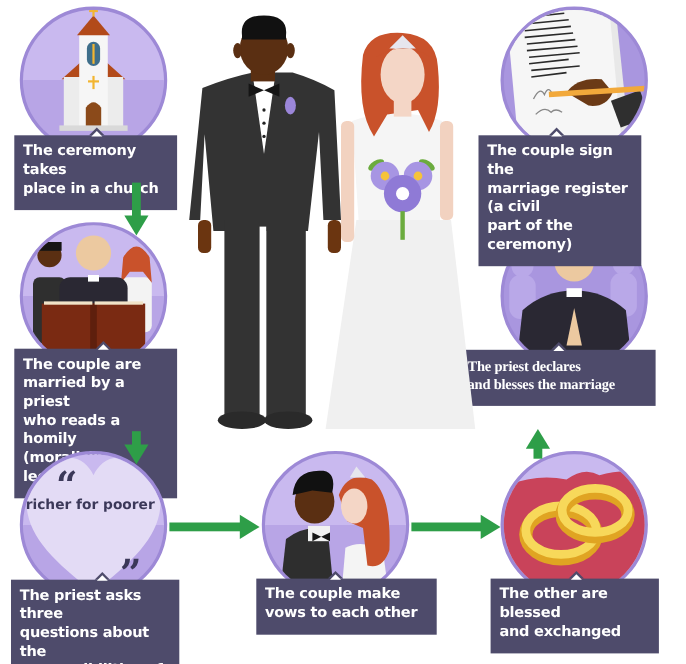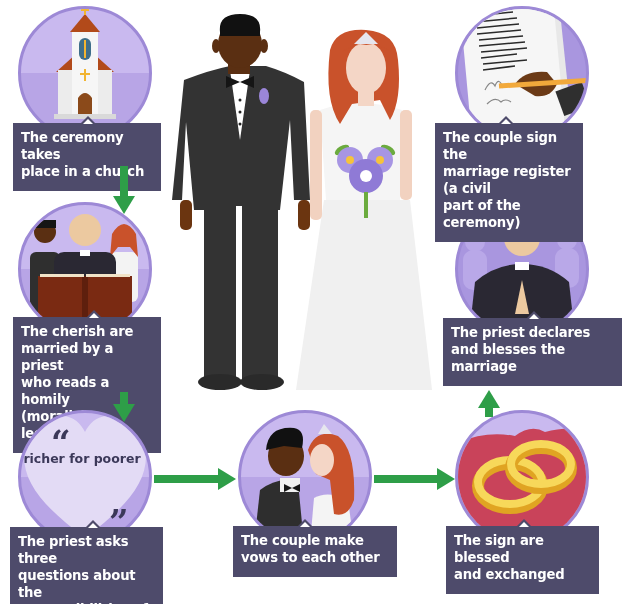--- a/index.html
+++ b/index.html
@@ -82,7 +82,7 @@
 </div>
 <div class="caption" style="left:13px; top:317px; width:148px;">
   <span class="tip" style="left:74px;"></span>
-  <div>The cherish are</div>
+  <div>The couple are</div>
   <div>married by a priest</div>
   <div>who reads a homily</div>
   <div>(moralising lecture)</div>

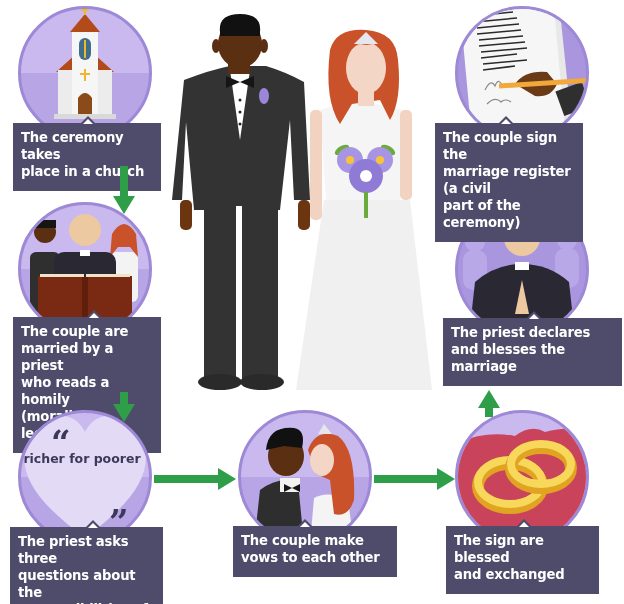--- a/index.html
+++ b/index.html
@@ -167,7 +167,7 @@
     <path d="M60,112 L67,78 L74,112 Z" fill="#ecc9a0"></path>
   </svg>
 </div>
-<div class="caption" style="left:443px; top:318px; width:179px;">
+<div class="caption" style="left:417px; top:318px; width:179px;font-family:Liberation Serif, serif;">
   <span class="tip" style="left:84px;"></span>
   <div>The priest declares</div>
   <div>and blesses the marriage</div>

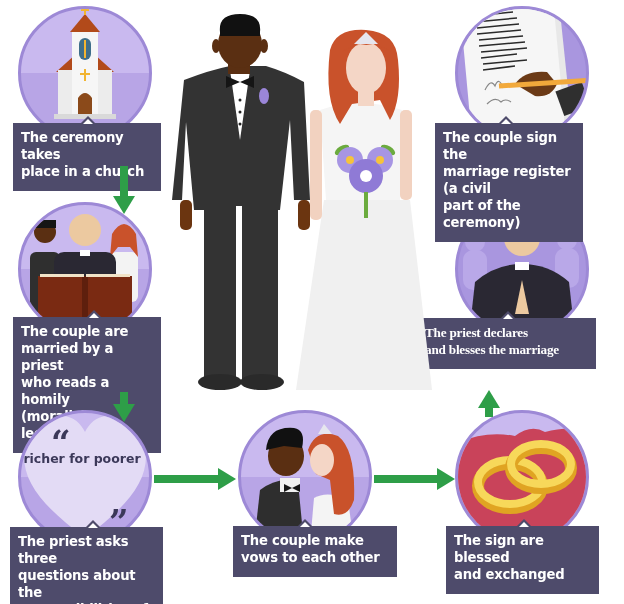--- a/index.html
+++ b/index.html
@@ -143,7 +143,7 @@
 </div>
 <div class="caption" style="left:446px; top:526px; width:153px;">
   <span class="tip" style="left:71px;"></span>
-  <div>The sign are blessed</div>
+  <div>The other are blessed</div>
   <div>and exchanged</div>
 </div>
 <div class="arrow-v" style="left:485px; top:405px; height:12px;"></div>

